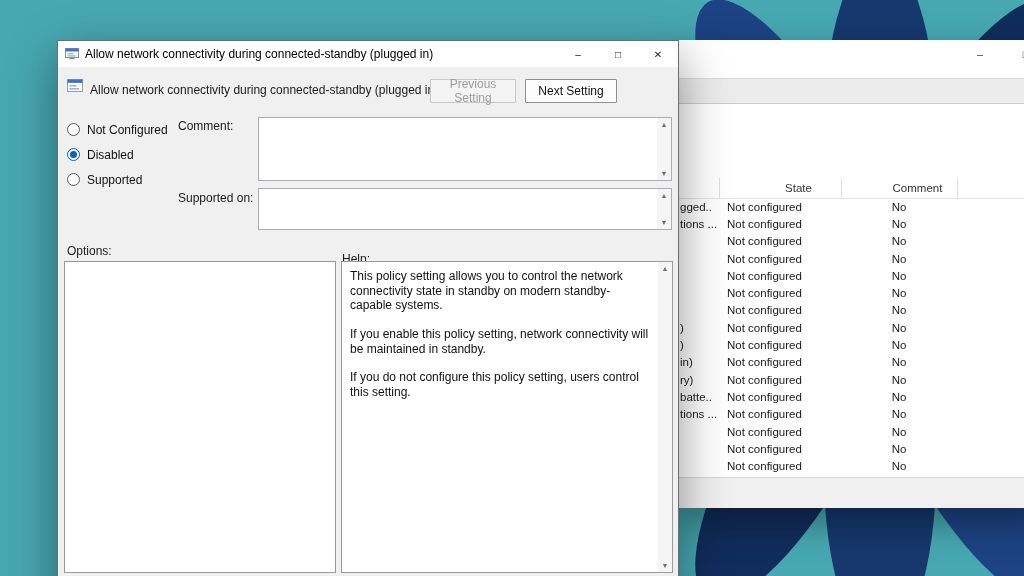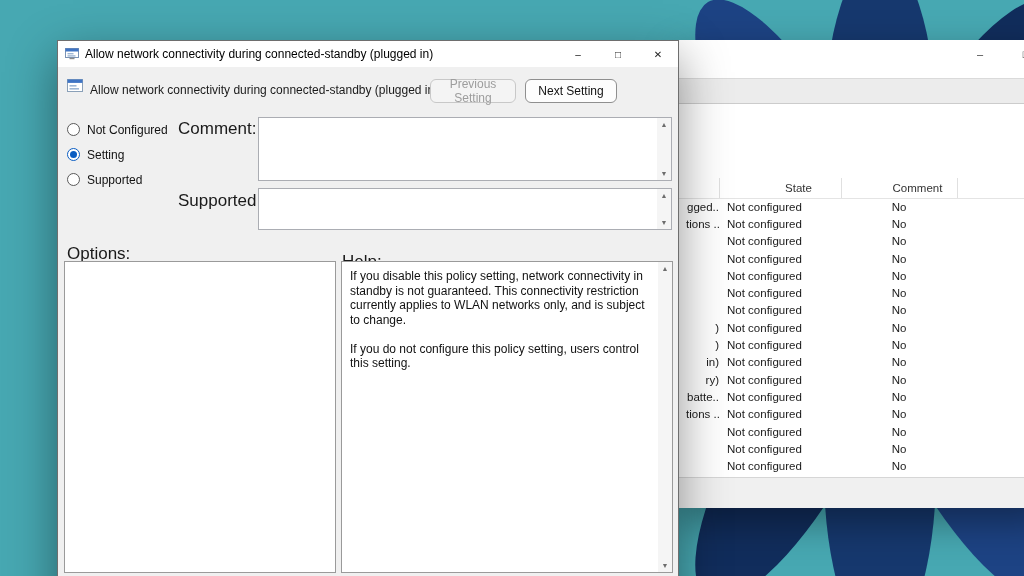--- a/index.html
+++ b/index.html
@@ -46,7 +46,7 @@
   .dlg-hdr-icon{position:absolute;left:9px;top:37px;}
   .dlg-hdr-title{position:absolute;left:32px;top:42px;font-size:12px;color:#1a1a1a;white-space:nowrap;}
   .btn{position:absolute;height:24px;font-size:12px;display:flex;align-items:center;justify-content:center;
-       box-sizing:border-box;border-radius:6px;}
+       box-sizing:border-box;border-radius:1px;}
   .btn-prev{left:372px;top:38px;width:86px;background:#f4f4f4;border:1px solid #c8c8c8;color:#9d9d9d;}
   .btn-next{left:467px;top:38px;width:92px;background:#fdfdfd;border:1px solid #8f8f8f;color:#111;text-align:center;}
 

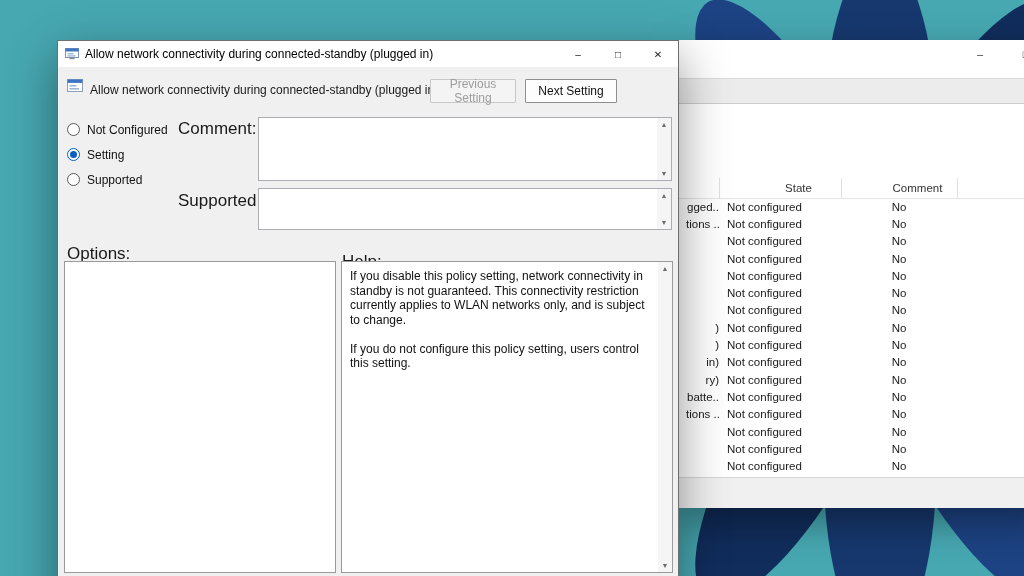--- a/index.html
+++ b/index.html
@@ -58,7 +58,7 @@
   .radio-circle.selected::after{content:"";position:absolute;left:2px;top:2px;right:2px;bottom:2px;
                 border-radius:50%;background:#0a5dc2;}
 
-  .lbl{position:absolute;font-size:17px;color:#1a1a1a;white-space:nowrap;}
+  .lbl{position:absolute;font-size:12px;color:#1a1a1a;white-space:nowrap;}
   .lbl-comment{left:120px;top:78px;}
   .lbl-supported{left:120px;top:150px;}
   .lbl-options{left:9px;top:203px;}

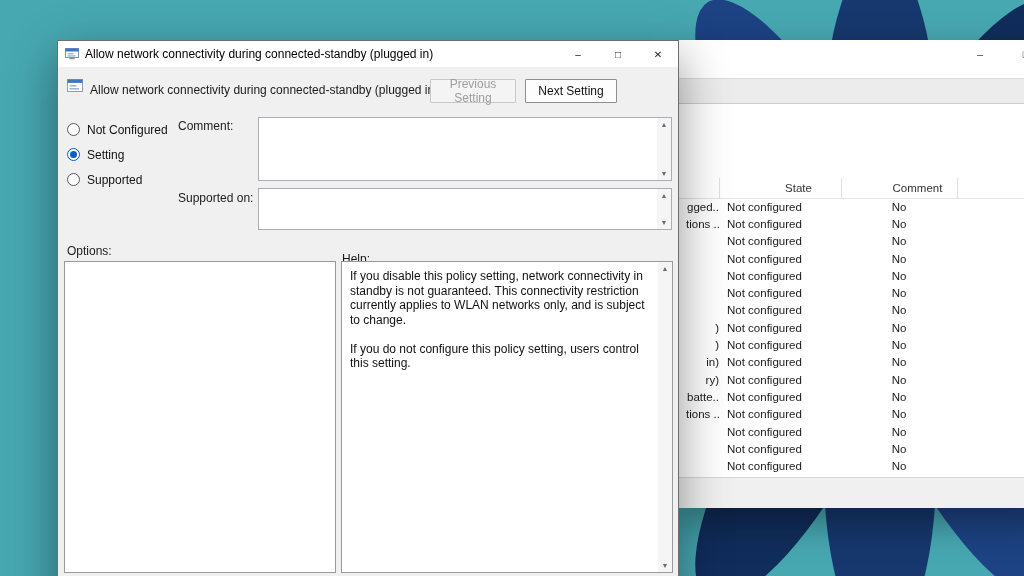--- a/index.html
+++ b/index.html
@@ -246,7 +246,7 @@
         </div>
         <div class="radio-item">
           <span class="radio-circle selected"></span>
-          <span>Setting</span>
+          <span>Disabled</span>
         </div>
         <div class="radio-item">
           <span class="radio-circle"></span>

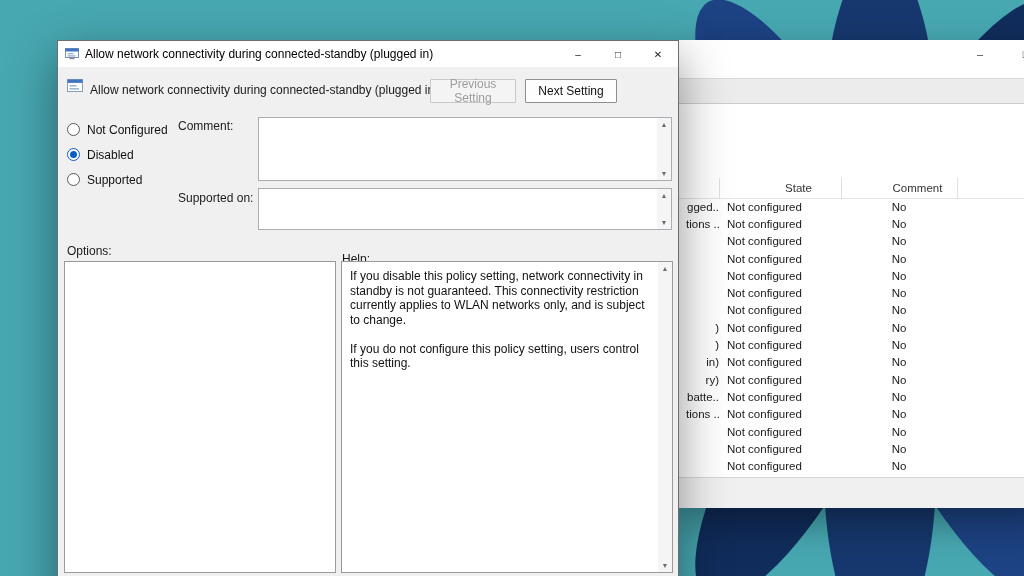--- a/index.html
+++ b/index.html
@@ -28,7 +28,7 @@
   .gp-rows{position:absolute;top:54px;left:0;right:0;bottom:0;overflow:hidden;
            font-size:11.5px;color:#1b1b1b;}
   .gp-row{display:grid;grid-template-columns:40px 122px 116px;height:17.3px;align-items:center;white-space:nowrap;}
-  .gp-row .frag{overflow:hidden;padding-left:7px;text-align:right;}
+  .gp-row .frag{overflow:hidden;padding-left:1px;}
   .gp-row .st{padding-left:8px;}
   .gp-row .cm{text-align:center;}
   .gp-statusbar{position:absolute;left:0;right:0;bottom:0;height:30px;background:#f0f0f0;

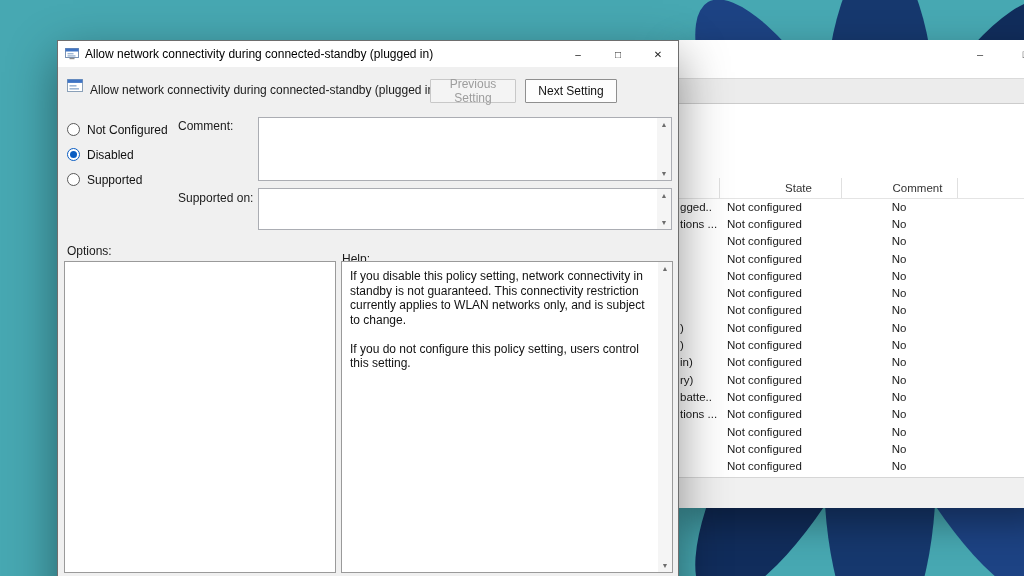--- a/index.html
+++ b/index.html
@@ -278,6 +278,7 @@
 
     <div class="boxed help-panel">
       <div class="help-text">
+          <p>This policy setting allows you to control the network connectivity state in standby on modern standby-capable systems.</p>
           <p>If you disable this policy setting, network connectivity in standby is not guaranteed. This connectivity restriction currently applies to WLAN networks only, and is subject to change.</p>
           <p>If you do not configure this policy setting, users control this setting.</p>
         </div>

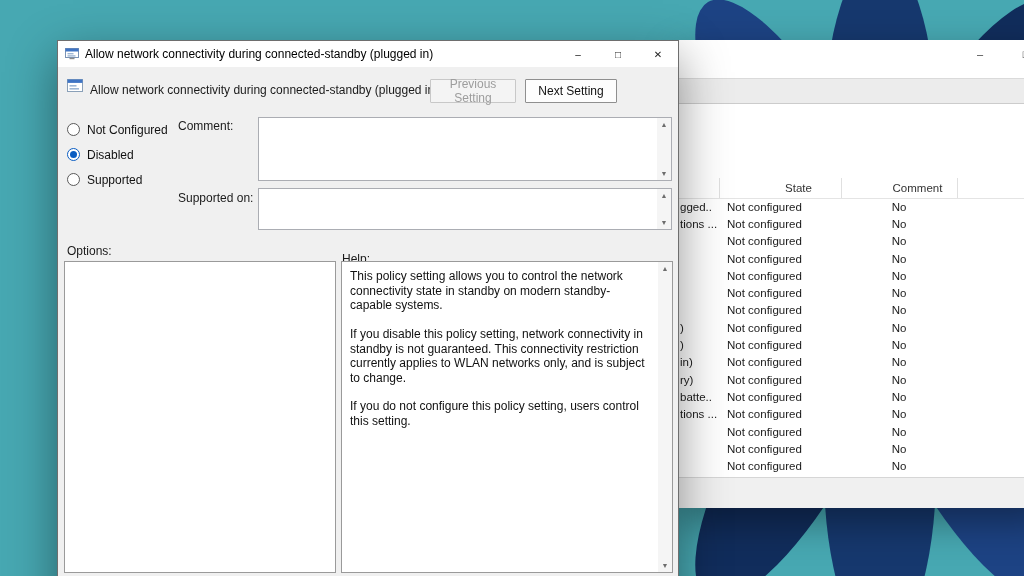--- a/index.html
+++ b/index.html
@@ -279,6 +279,7 @@
     <div class="boxed help-panel">
       <div class="help-text">
           <p>This policy setting allows you to control the network connectivity state in standby on modern standby-capable systems.</p>
+          <p>If you enable this policy setting, network connectivity will be maintained in standby.</p>
           <p>If you disable this policy setting, network connectivity in standby is not guaranteed. This connectivity restriction currently applies to WLAN networks only, and is subject to change.</p>
           <p>If you do not configure this policy setting, users control this setting.</p>
         </div>

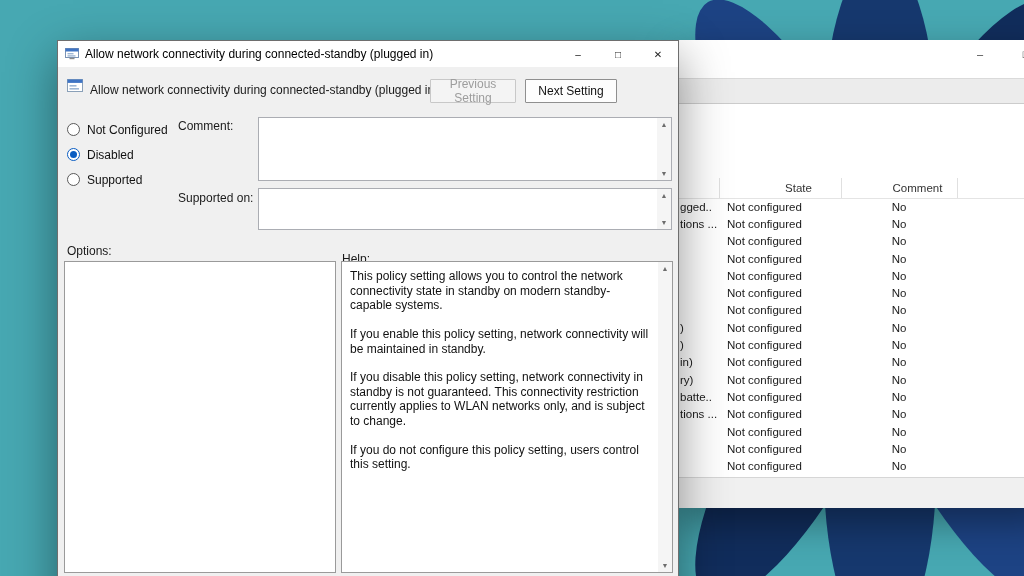--- a/index.html
+++ b/index.html
@@ -280,7 +280,6 @@
       <div class="help-text">
           <p>This policy setting allows you to control the network connectivity state in standby on modern standby-capable systems.</p>
           <p>If you enable this policy setting, network connectivity will be maintained in standby.</p>
-          <p>If you disable this policy setting, network connectivity in standby is not guaranteed. This connectivity restriction currently applies to WLAN networks only, and is subject to change.</p>
           <p>If you do not configure this policy setting, users control this setting.</p>
         </div>
       <span class="vscroll">

